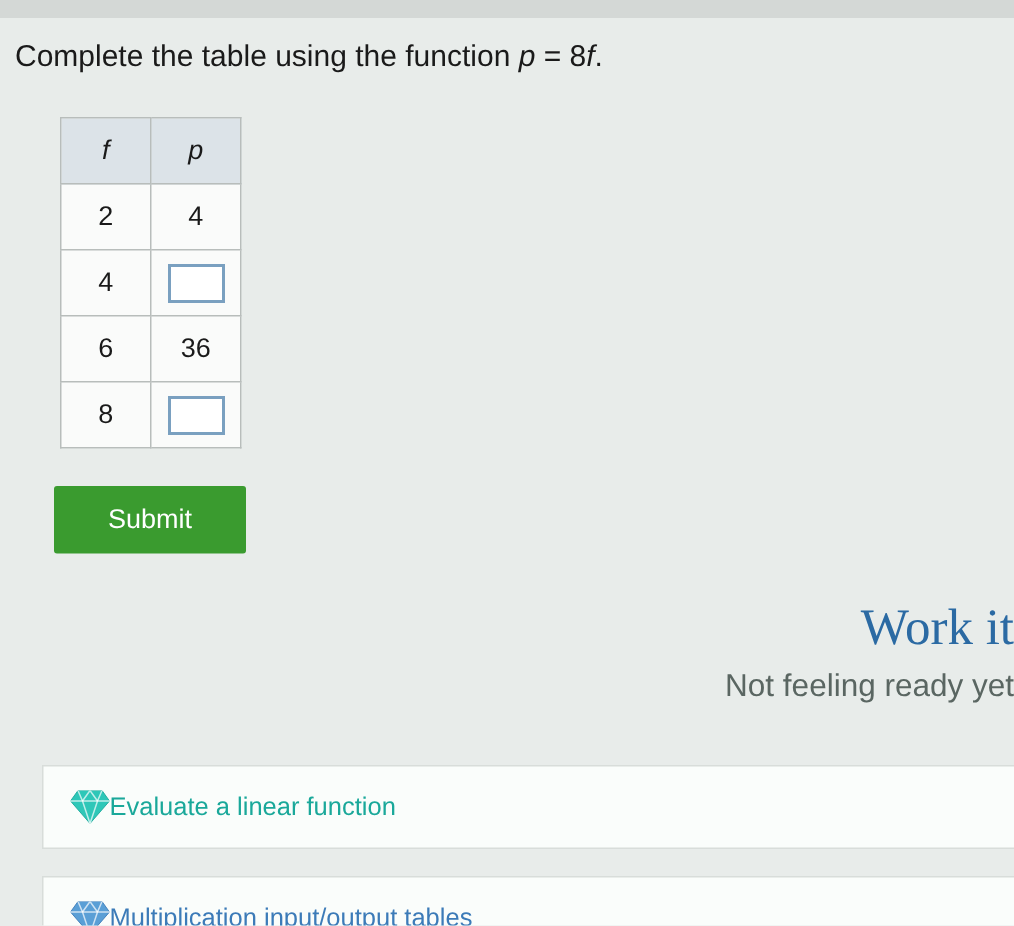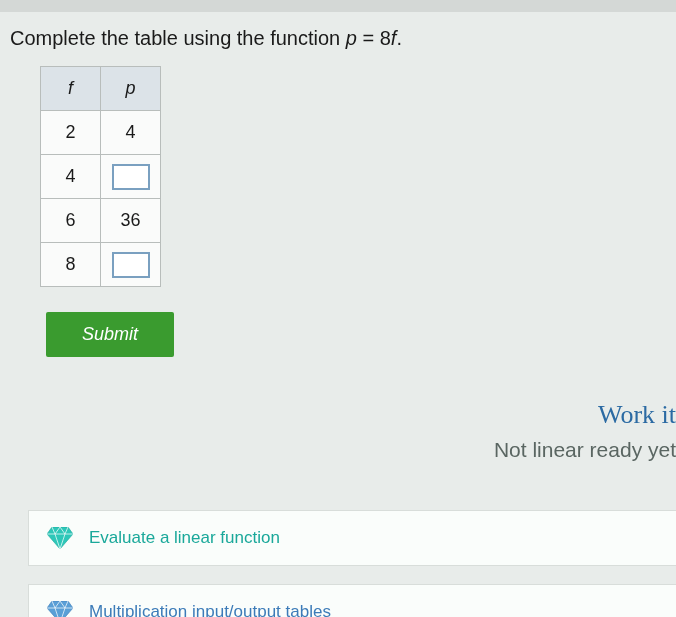--- a/index.html
+++ b/index.html
@@ -22,7 +22,7 @@
     .question {
       font-size: 20px;
       color: #1a1a1a;
-      margin-bottom: 16px;
+      margin-bottom: 28px;
     }
     .question .var { font-style: italic; }
     .table-wrap {

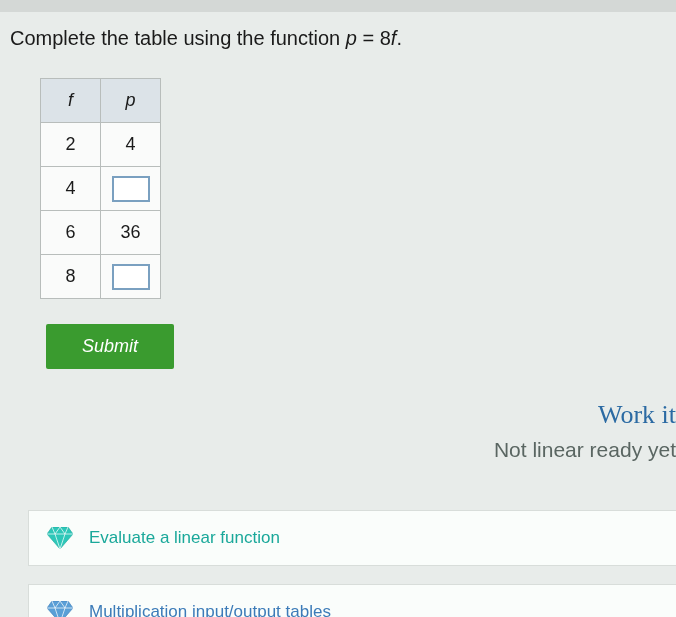--- a/index.html
+++ b/index.html
@@ -57,7 +57,7 @@
       outline: none;
     }
     .submit-btn {
-      margin-left: 36px;
+      margin-left: 26px;
       background: #3a9b2f;
       color: #fff;
       border: none;
@@ -65,7 +65,6 @@
       padding: 12px 36px;
       cursor: pointer;
       border-radius: 2px;
-      font-style: italic;
     }
     .right-text {
       position: absolute;

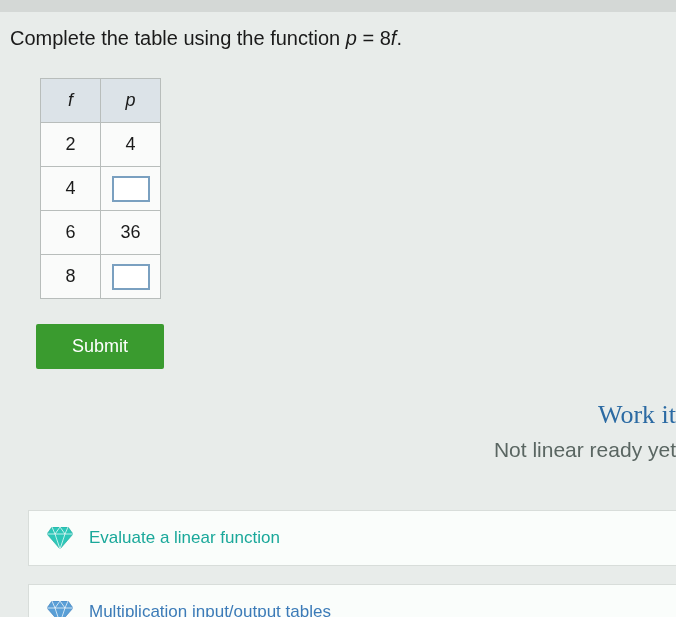--- a/index.html
+++ b/index.html
@@ -75,7 +75,7 @@
     }
     .work-it {
       font-family: Georgia, serif;
-      font-size: 26px;
+      font-size: 34px;
       color: #2b6aa3;
       margin-bottom: 8px;
     }

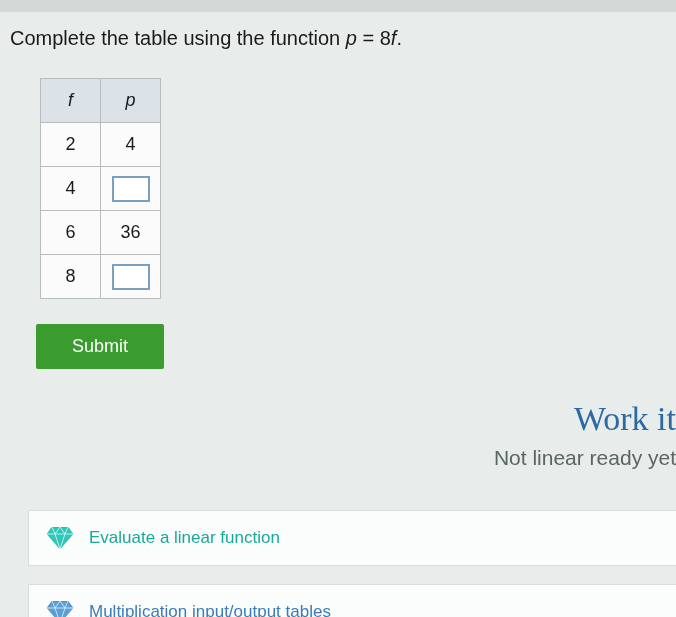--- a/index.html
+++ b/index.html
@@ -156,7 +156,7 @@
 
 <div class="right-text">
   <div class="work-it">Work it</div>
-  <div class="not-ready">Not linear ready yet</div>
+  <div class="not-ready">Not feeling ready yet</div>
 </div>
 
 <div class="skill-cards">

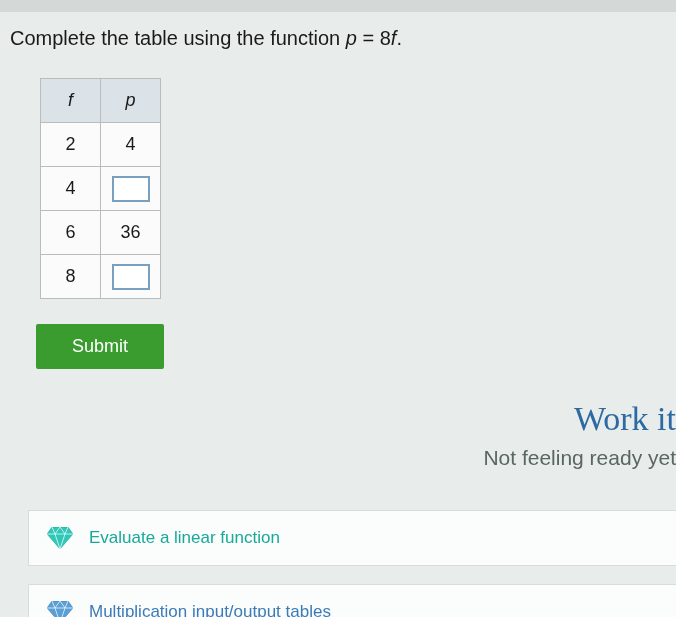--- a/index.html
+++ b/index.html
@@ -97,7 +97,6 @@
       margin-bottom: 18px;
       display: flex;
       align-items: center;
-      gap: 16px;
     }
     .gem-icon {
       width: 26px;

